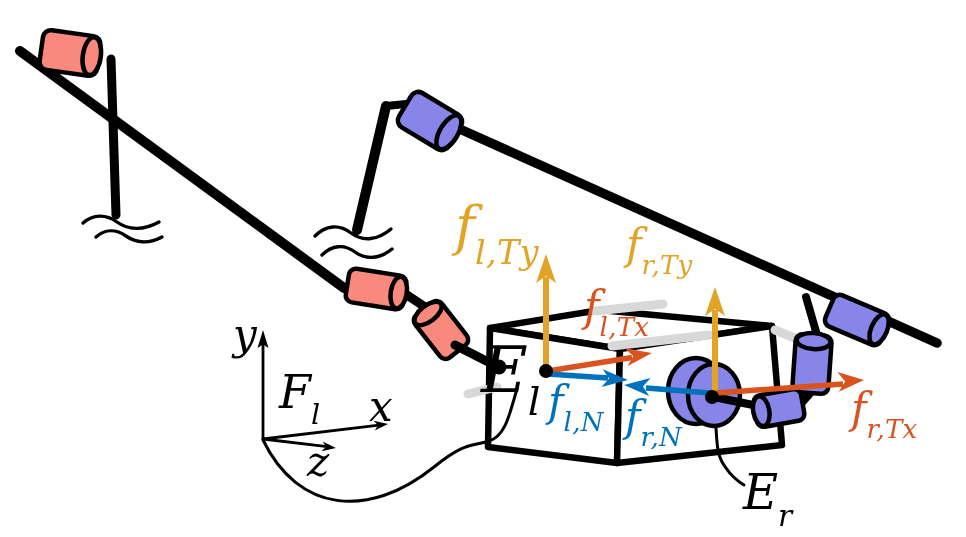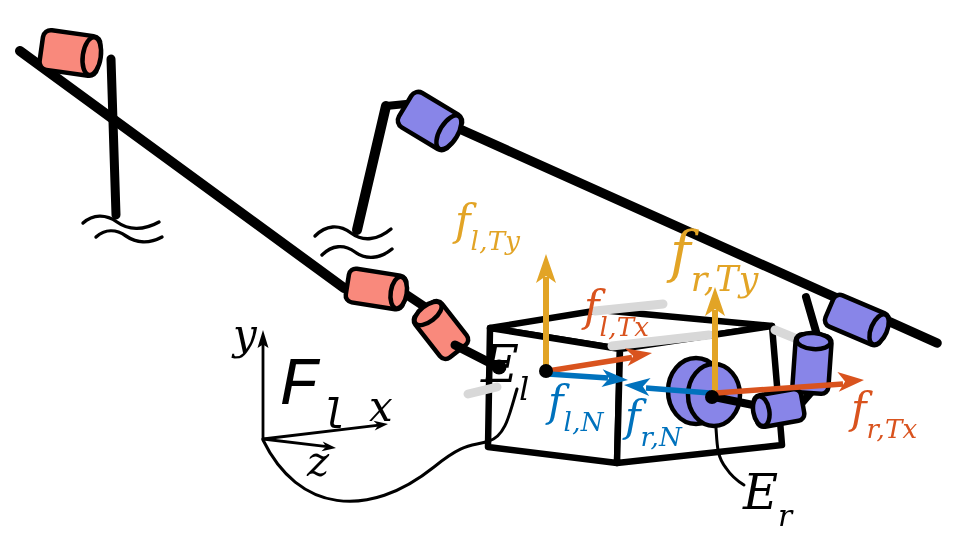--- a/index.html
+++ b/index.html
@@ -156,7 +156,7 @@
   <span class="lbl" style="left:481px;top:338px;font-size:52px;"><i>E</i><sub>l</sub></span>
   <span class="lbl" style="left:743px;top:454px;font-size:48px;margin-top:14px;"><i>E</i><sub>r</sub></span>
 
-  <span class="lbl c-ty" style="left:455px;top:200px;font-size:42px;"><i>f</i><sub>l,Ty</sub></span>
+  <span class="lbl c-ty" style="left:455px;top:200px;font-size:54px;"><i>f</i><sub>l,Ty</sub></span>
   <span class="lbl c-ty" style="left:626px;top:224px;font-size:56px;margin-left:44px;"><i>f</i><sub>r,Ty</sub></span>
   <span class="lbl c-tx" style="left:851px;top:388px;font-size:42px;"><i>f</i><sub>r,Tx</sub></span>
   <span class="lbl c-tx" style="left:584px;top:286px;font-size:42px;"><i>f</i><sub>l,Tx</sub></span>

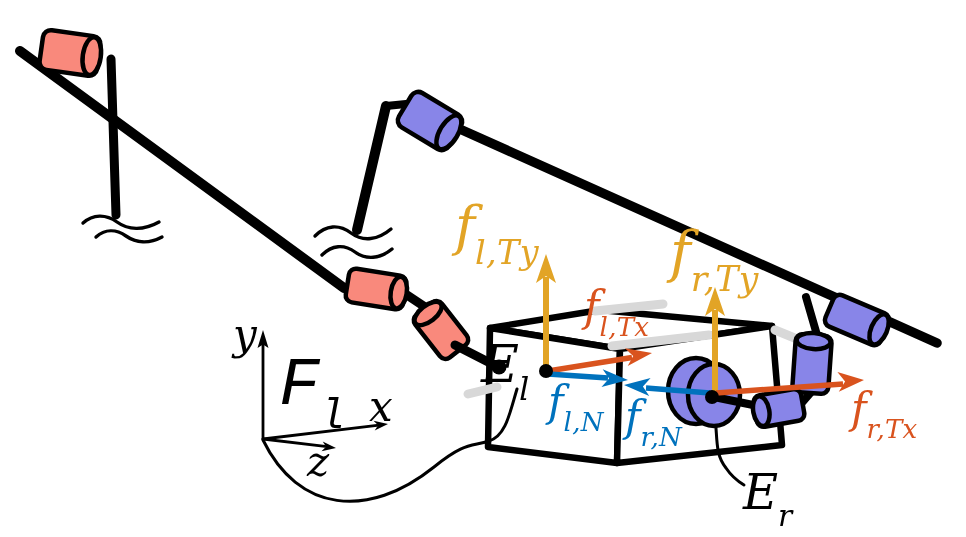--- a/index.html
+++ b/index.html
@@ -157,7 +157,7 @@
   <span class="lbl" style="left:743px;top:454px;font-size:48px;margin-top:14px;"><i>E</i><sub>r</sub></span>
 
   <span class="lbl c-ty" style="left:455px;top:200px;font-size:54px;"><i>f</i><sub>l,Ty</sub></span>
-  <span class="lbl c-ty" style="left:626px;top:224px;font-size:56px;margin-left:44px;"><i>f</i><sub>r,Ty</sub></span>
+  <span class="lbl c-ty" style="left:626px;top:224px;font-size:42px;"><i>f</i><sub>r,Ty</sub></span>
   <span class="lbl c-tx" style="left:851px;top:388px;font-size:42px;"><i>f</i><sub>r,Tx</sub></span>
   <span class="lbl c-tx" style="left:584px;top:286px;font-size:42px;"><i>f</i><sub>l,Tx</sub></span>
   <span class="lbl c-n" style="left:536px;top:381px;font-size:42px;margin-left:12px;"><i>f</i><sub>l,N</sub></span>

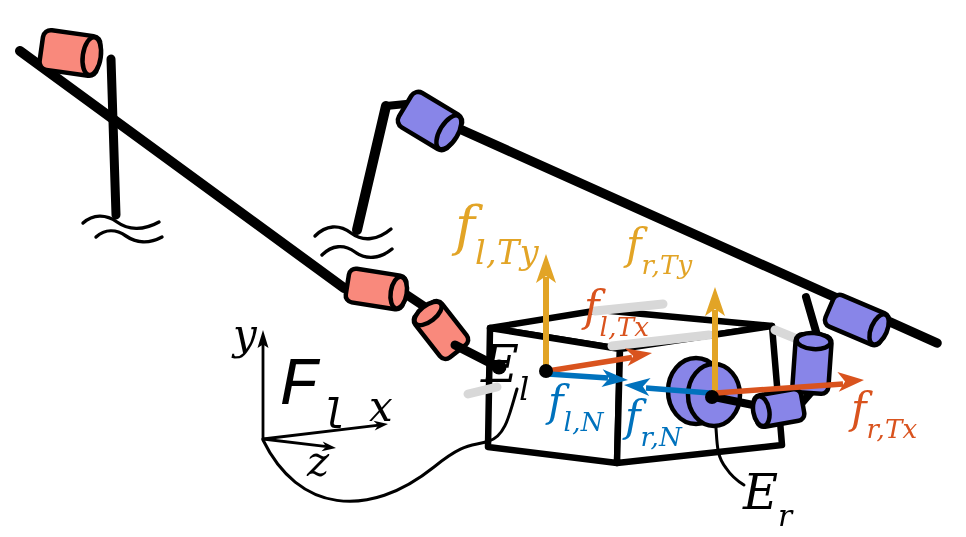--- a/index.html
+++ b/index.html
@@ -149,7 +149,7 @@
 </svg>
 
   <span class="lbl" style="left:233px;top:314px;font-size:42px;"><i>y</i></span>
-  <span class="lbl" style="left:279px;top:352px;font-size:68px;font-family:Liberation Mono, monospace;"><i>F</i><sub>l</sub></span>
+  <span class="lbl" style="left:279px;top:369px;font-size:46px;"><i>F</i><sub>l</sub></span>
   <span class="lbl" style="left:369px;top:386px;font-size:42px;"><i>x</i></span>
   <span class="lbl" style="left:307px;top:441px;font-size:42px;"><i>z</i></span>
 

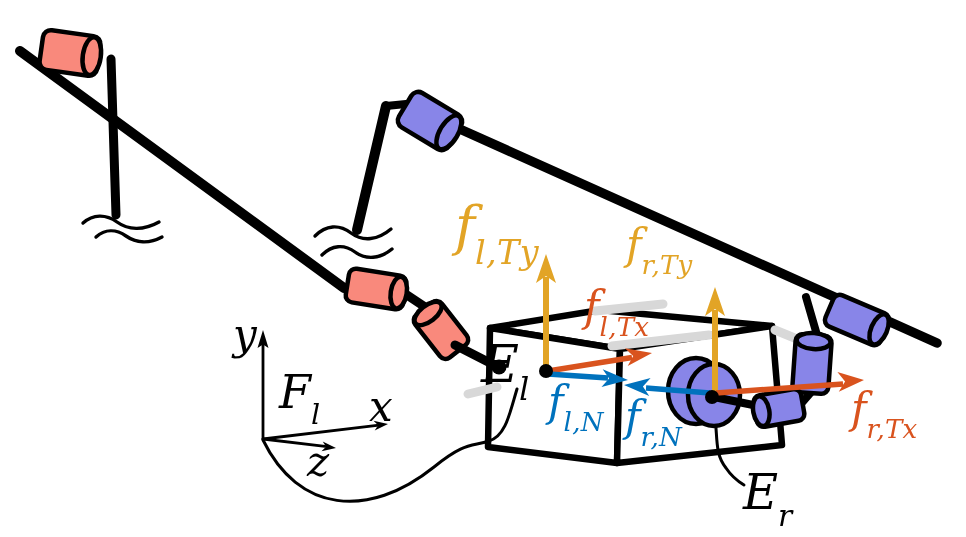--- a/index.html
+++ b/index.html
@@ -153,7 +153,7 @@
   <span class="lbl" style="left:369px;top:386px;font-size:42px;"><i>x</i></span>
   <span class="lbl" style="left:307px;top:441px;font-size:42px;"><i>z</i></span>
 
-  <span class="lbl" style="left:481px;top:338px;font-size:52px;"><i>E</i><sub>l</sub></span>
+  <span class="lbl" style="left:481px;top:338px;font-size:64px;"><i>E</i><sub>l</sub></span>
   <span class="lbl" style="left:743px;top:454px;font-size:48px;margin-top:14px;"><i>E</i><sub>r</sub></span>
 
   <span class="lbl c-ty" style="left:455px;top:200px;font-size:54px;"><i>f</i><sub>l,Ty</sub></span>

